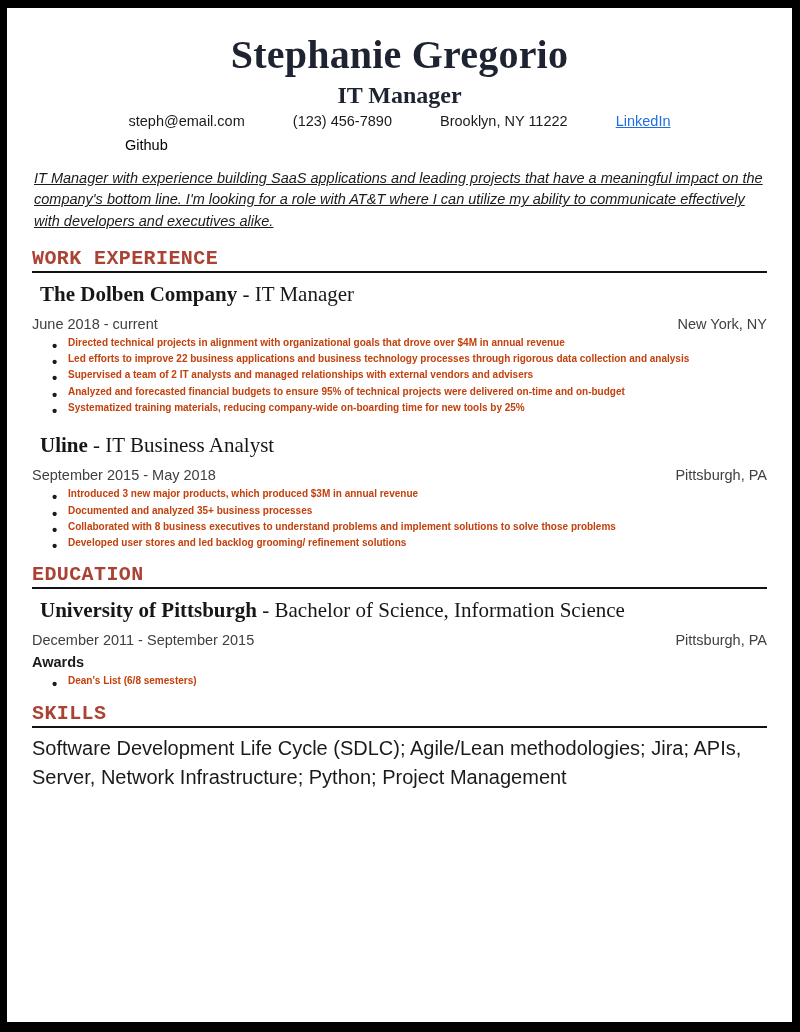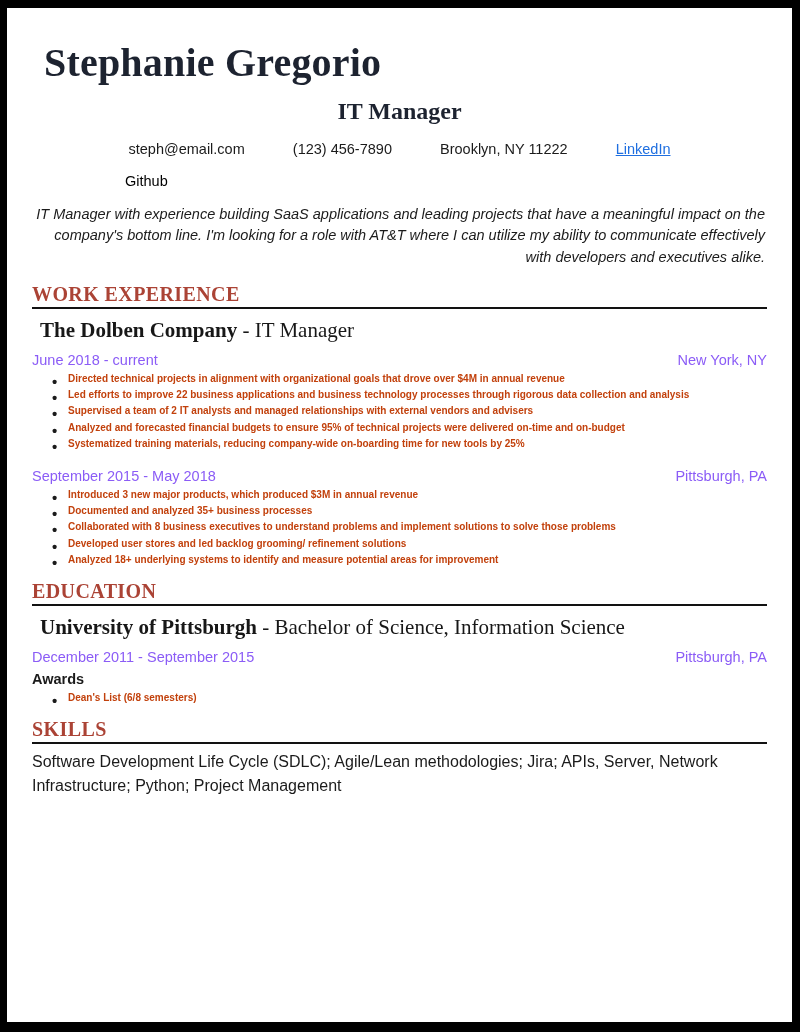--- a/index.html
+++ b/index.html
@@ -40,9 +40,9 @@
     font-size: 40px;
     line-height: 1.05;
     color: #1d2330;
-    text-align: left;
+    text-align: center;
     letter-spacing: 0.2px;
-    margin: 12px;
+    margin: 4px;
   }
   .job-title {
     font-family: "Liberation Serif", serif;

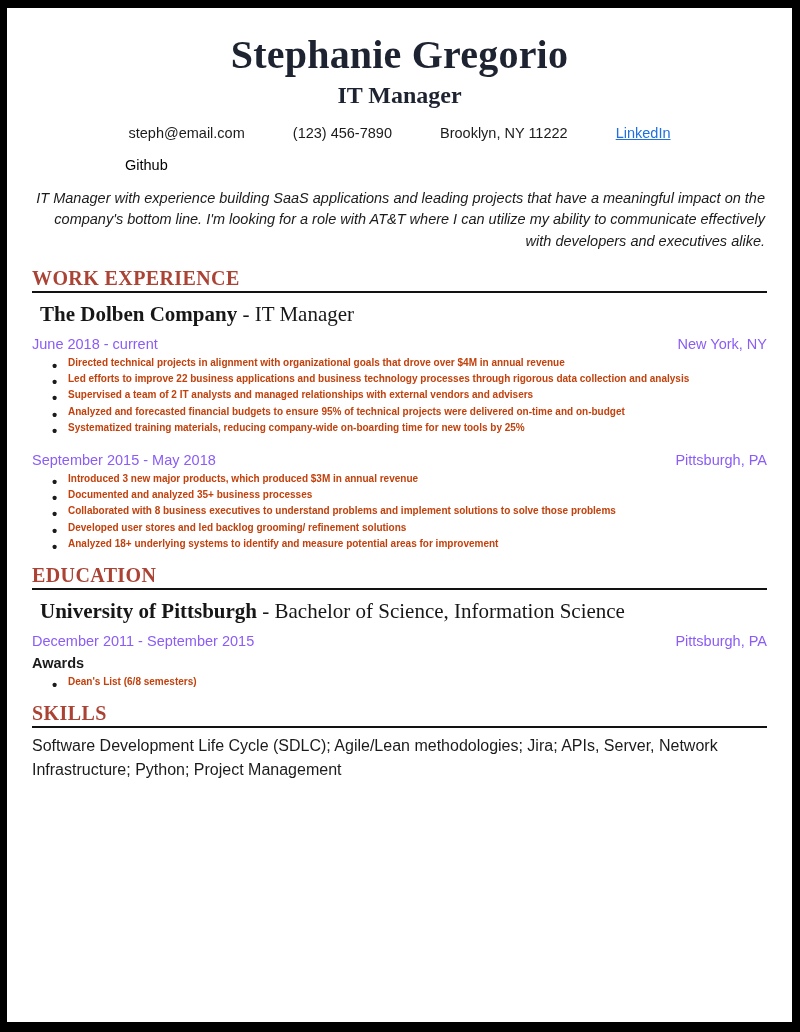--- a/index.html
+++ b/index.html
@@ -55,7 +55,6 @@
   }
 
   .contact-row {
-    margin-top: 12px;
     text-align: center;
     font-size: 14.5px;
     color: #1b1b1b;

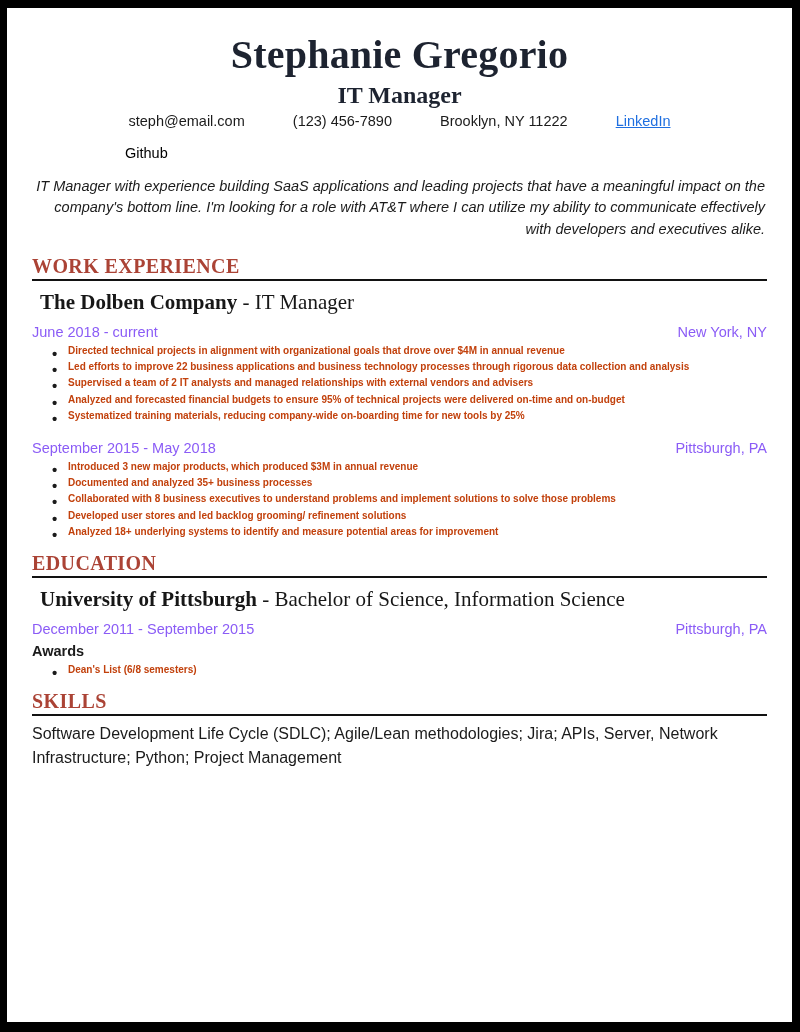--- a/index.html
+++ b/index.html
@@ -73,7 +73,7 @@
   .contact-line-2 {
     text-align: left;
     padding-left: 93px;
-    margin-top: 10px;
+    margin-top: 2px;
     font-size: 14.5px;
     line-height: 1.55;
   }

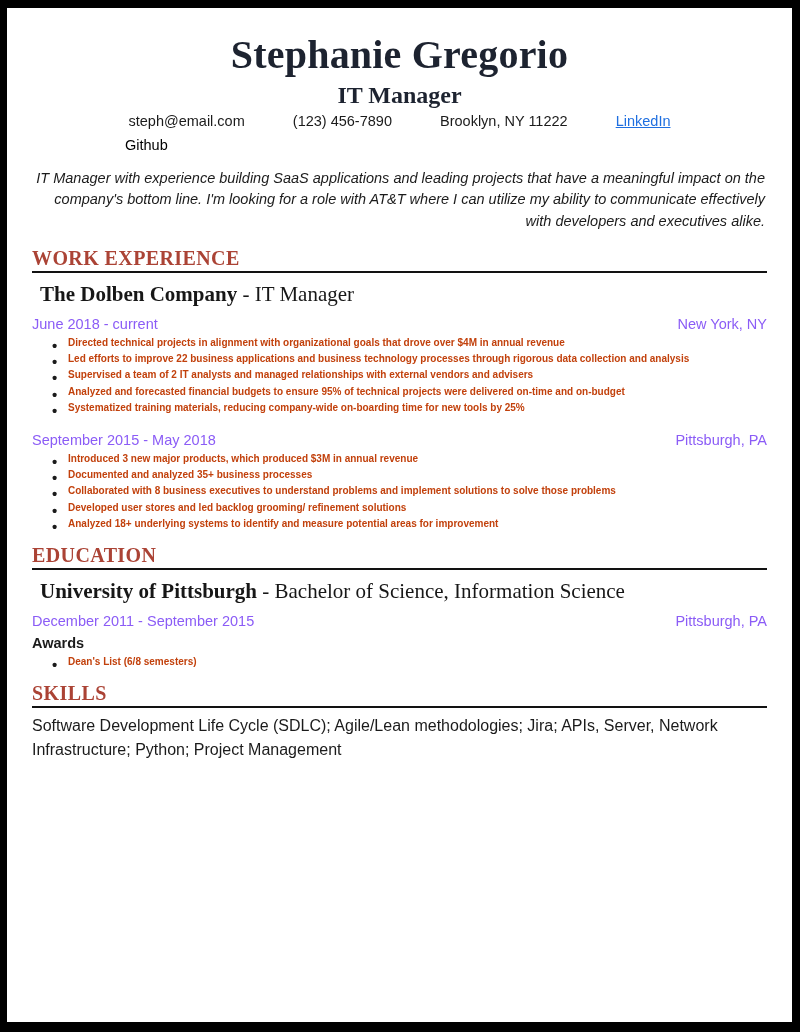--- a/index.html
+++ b/index.html
@@ -83,9 +83,10 @@
     font-size: 14.5px;
     font-style: italic;
     line-height: 1.48;
-    text-align: right;
+    text-align: left;
     color: #1b1b1b;
     padding: 0 2px;
+    text-decoration: underline;
   }
 
   

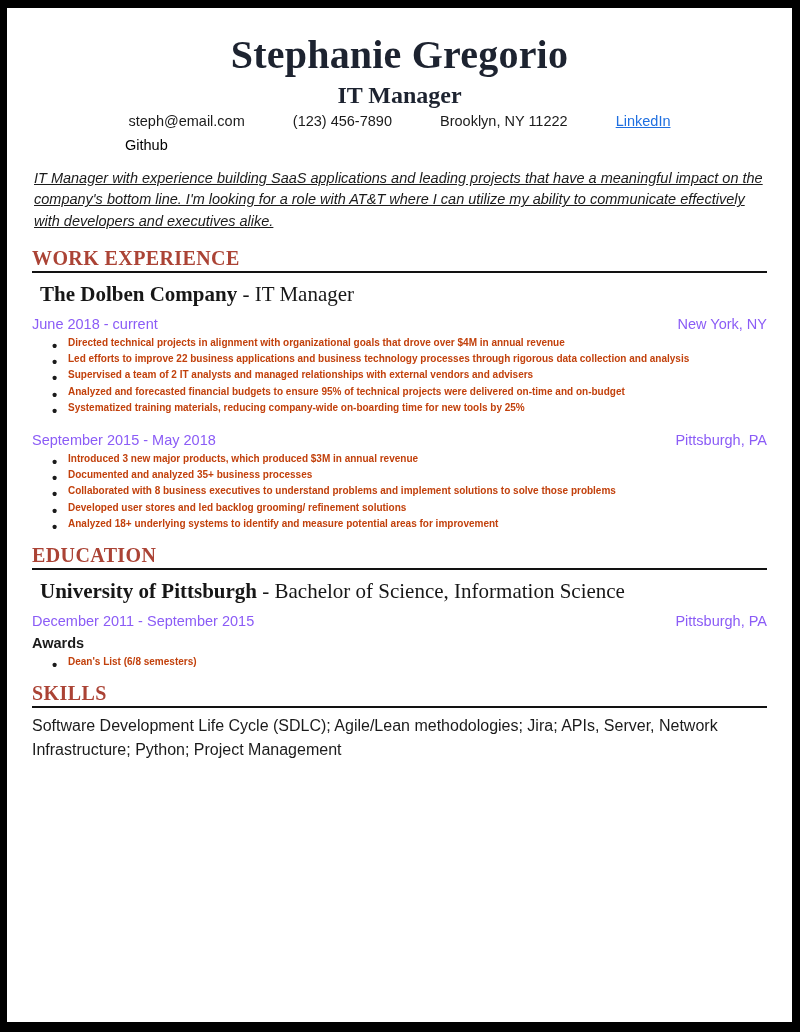--- a/index.html
+++ b/index.html
@@ -92,7 +92,7 @@
   
   .section { margin-top: 13px; }
   .section-title {
-    font-family: Liberation Serif, serif;
+    font-family: Liberation Mono, monospace;
     font-weight: bold;
     font-size: 20px;
     letter-spacing: 0.4px;

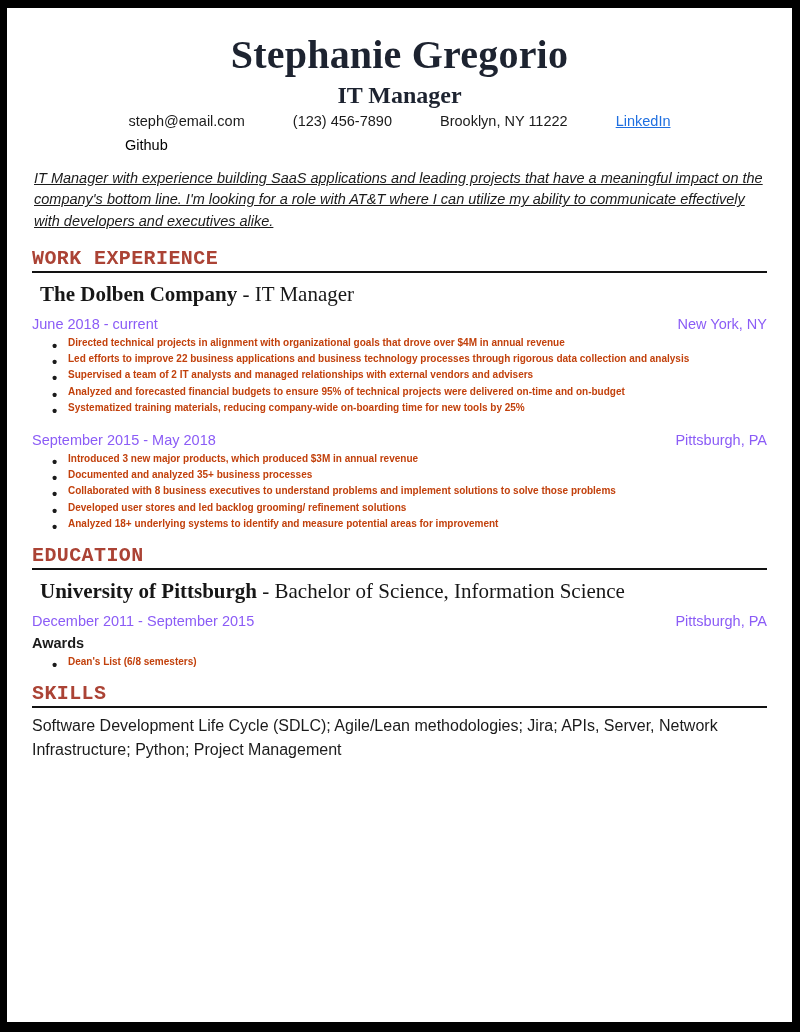--- a/index.html
+++ b/index.html
@@ -125,7 +125,7 @@
     justify-content: space-between;
     align-items: baseline;
     font-size: 14.5px;
-    color: #8b5cf6;
+    color: #404040;
     margin-top: 1px;
   }
   .entry-dates { text-align: left; }

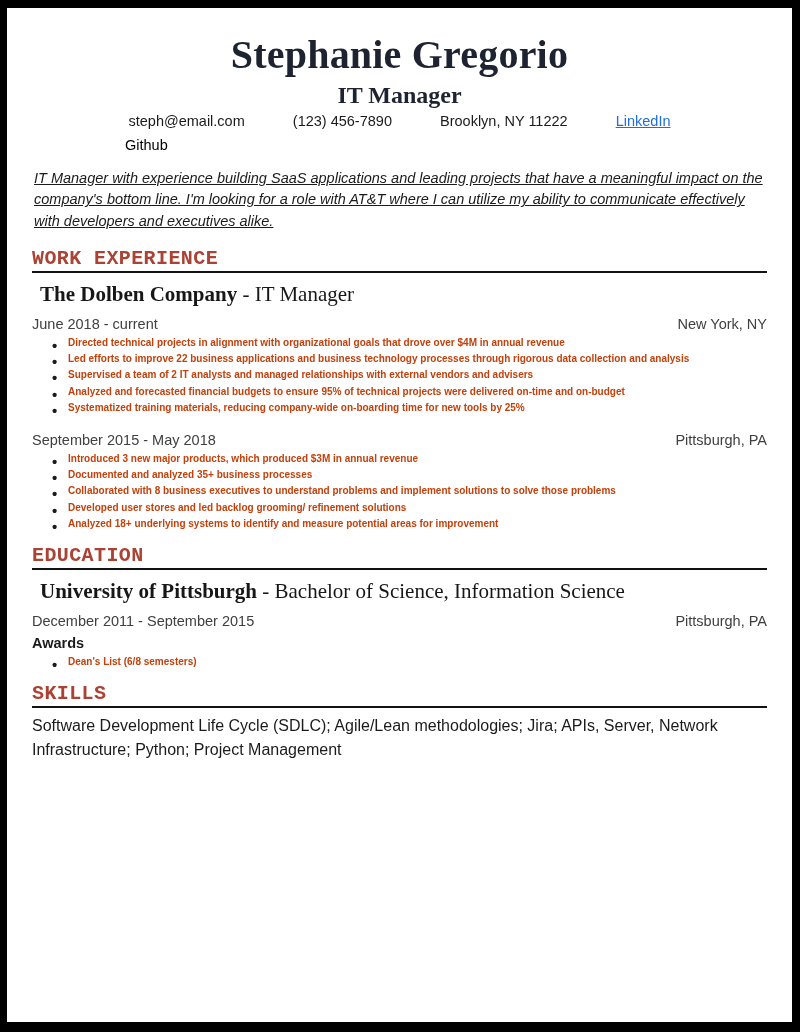--- a/index.html
+++ b/index.html
@@ -215,6 +215,11 @@
       </div>
 
       <div class="entry">
+        <p class="entry-heading">
+          <span class="entry-org">Uline</span>
+          <span class="entry-sep">-</span>
+          <span class="entry-role">IT Business Analyst</span>
+        </p>
         <div class="entry-meta">
           <span class="entry-dates">September 2015 - May 2018</span>
           <span class="entry-location">Pittsburgh, PA</span>

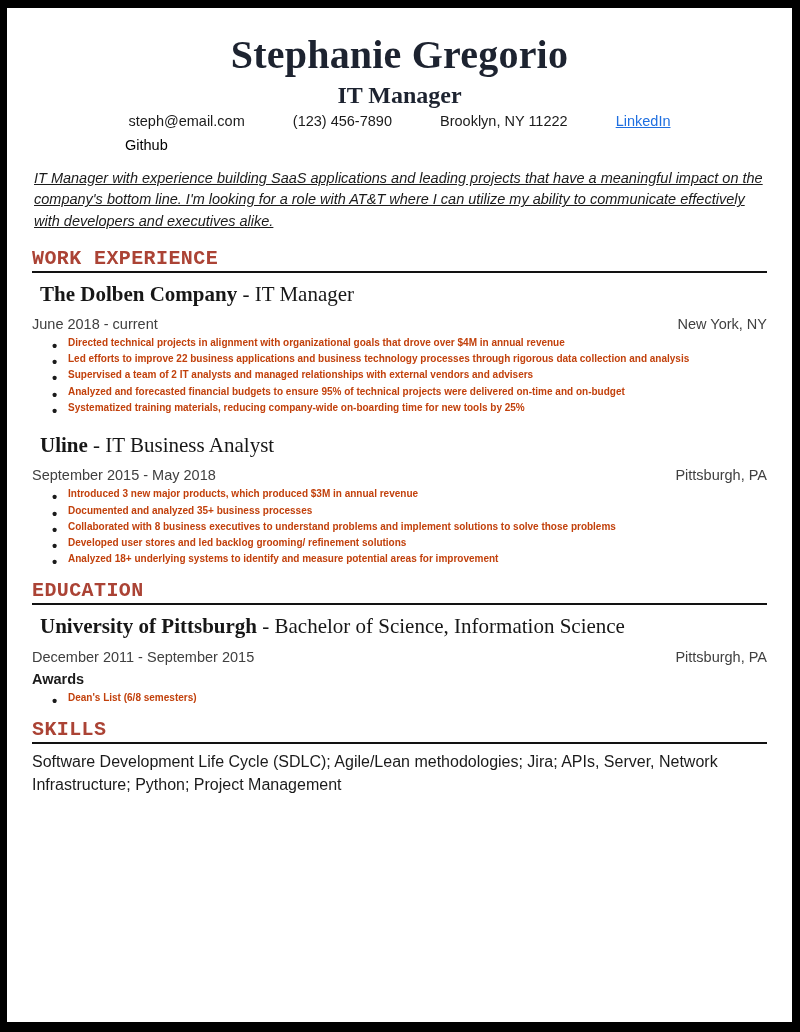--- a/index.html
+++ b/index.html
@@ -229,7 +229,6 @@
           <li>Documented and analyzed 35+ business processes</li>
           <li>Collaborated with 8 business executives to understand problems and implement solutions to solve those problems</li>
           <li>Developed user stores and led backlog grooming/ refinement solutions</li>
-          <li>Analyzed 18+ underlying systems to identify and measure potential areas for improvement</li>
         </ul>
       </div>
     </section>

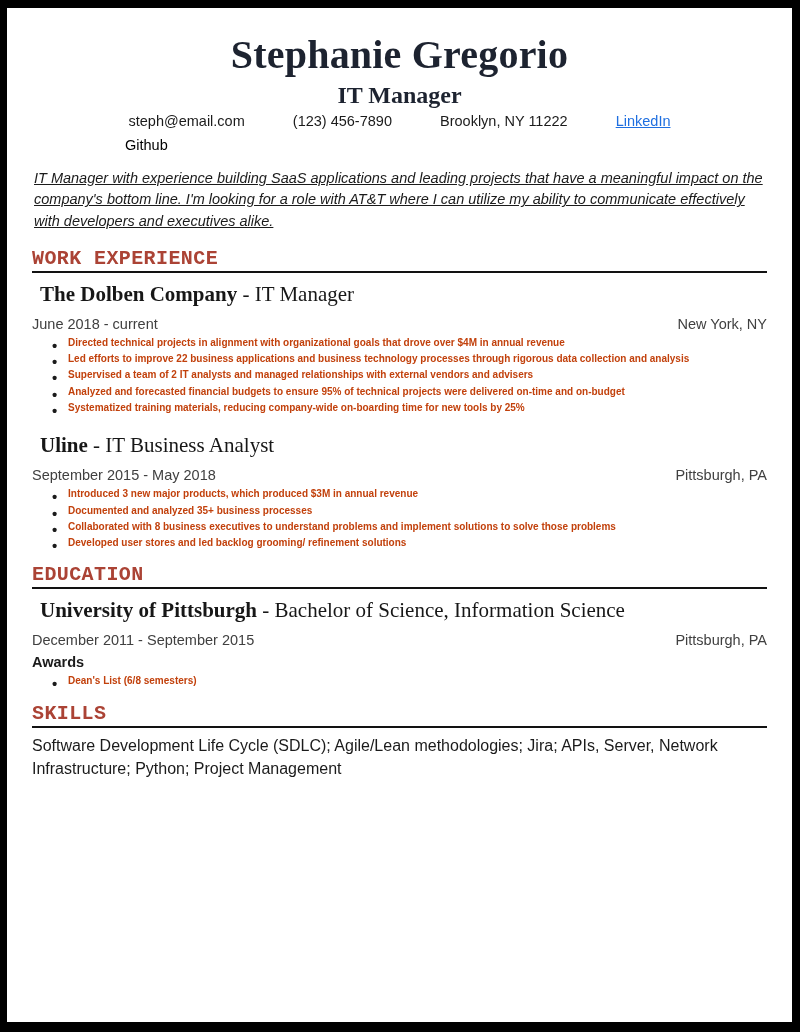--- a/index.html
+++ b/index.html
@@ -162,7 +162,7 @@
   }
 
   .skills-text {
-    font-size: 16px;
+    font-size: 20px;
     line-height: 1.45;
     color: #1b1b1b;
     margin-top: 2px;

